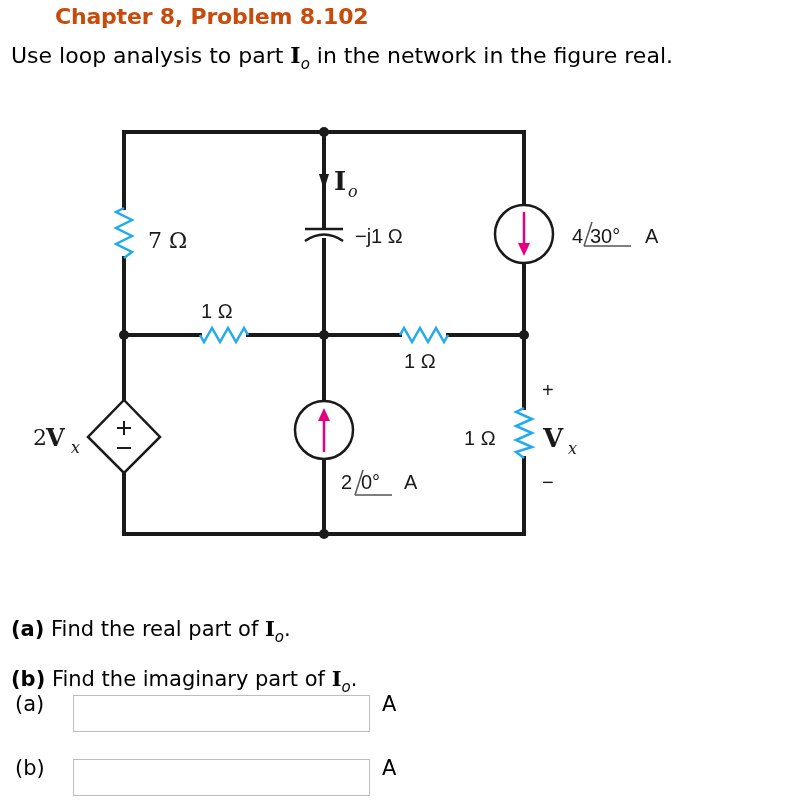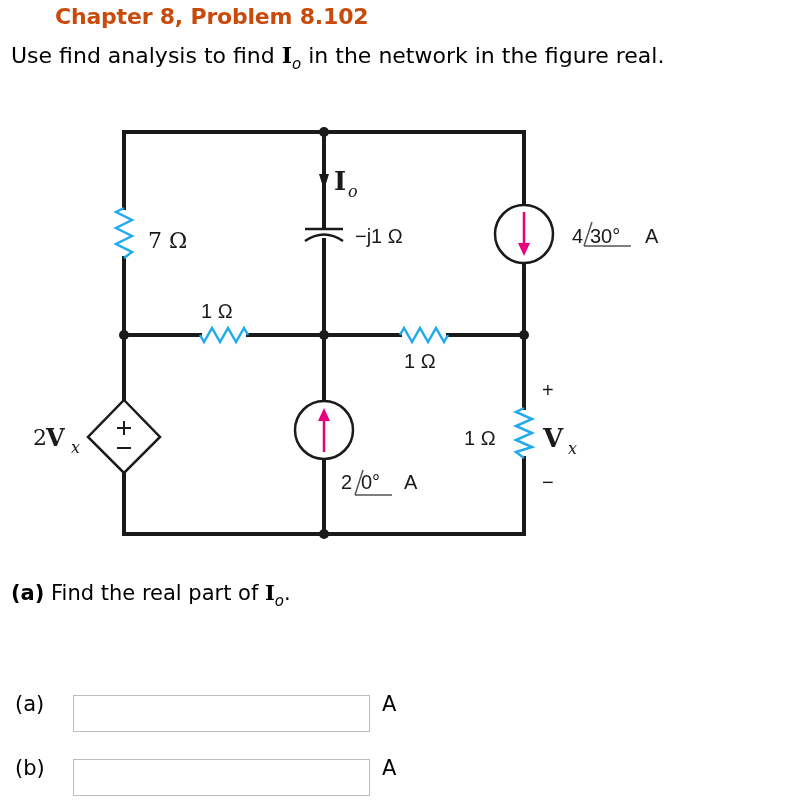--- a/index.html
+++ b/index.html
@@ -28,7 +28,7 @@
 
 <div class="title">Chapter 8, Problem 8.102</div>
 
-<div class="prompt"><span>Use find analysis to find </span><span class="bold-I">I</span><span class="sub-o">o</span><span> in the network in the figure real.</span></div>
+<div class="prompt"><span>Use loop analysis to part </span><span class="bold-I">I</span><span class="sub-o">o</span><span> in the network in the figure real.</span></div>
 
 <svg class="circuit" width="808" height="600" viewBox="0 0 808 600">
   <g stroke="#1a1a1a" stroke-width="4" fill="none" stroke-linecap="square">

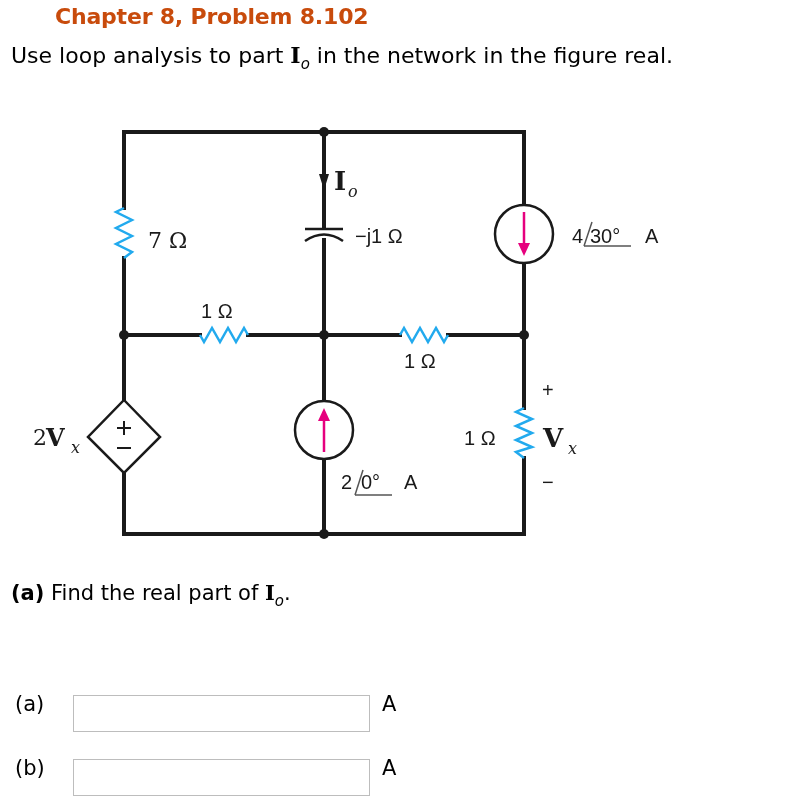--- a/index.html
+++ b/index.html
@@ -15,7 +15,7 @@
   .circ-serif { font-family: "DejaVu Serif", serif; font-size: 22px; fill: #1a1a1a; }
   .circ-bold { font-family: "DejaVu Serif", serif; font-weight: bold; font-size: 26px; fill: #1a1a1a; }
   .circ-sub { font-family: "DejaVu Serif", serif; font-style: italic; font-size: 16px; fill: #1a1a1a; }
-  .questions { position: absolute; left: 11px; top: 580px; font-size: 21px; line-height: 26px; }
+  .questions { position: absolute; left: 11px; top: 605px; font-size: 21px; line-height: 47px; }
   .questions b { font-weight: bold; }
   .ans-label { position: absolute; font-size: 21px; }
   .ans-input { position: absolute; width: 297px; height: 37px; border: 1px solid #bdbdbd;

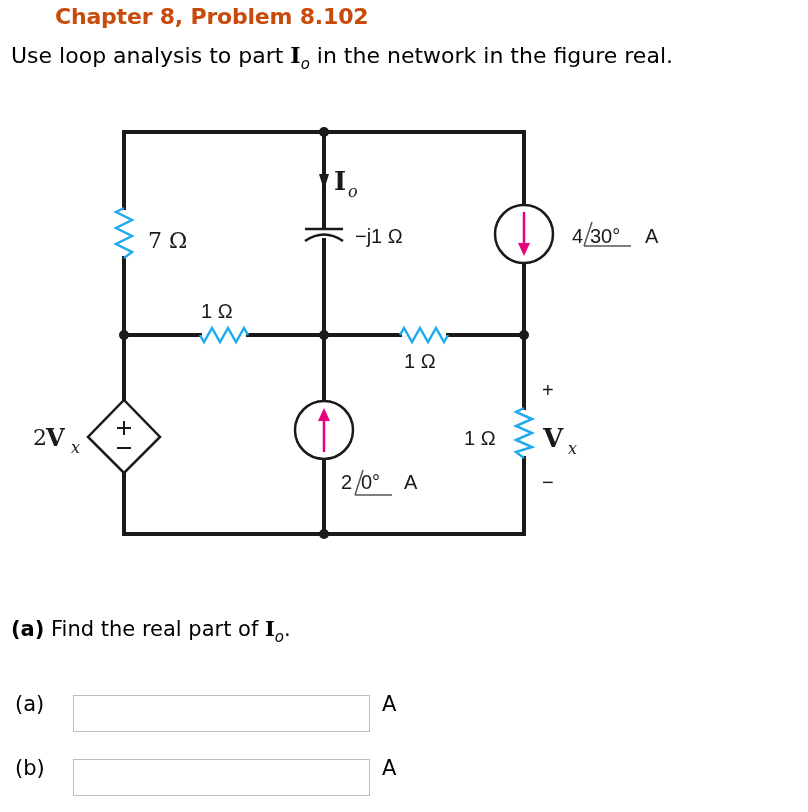--- a/index.html
+++ b/index.html
@@ -132,6 +132,7 @@
 
 <div class="questions">
   <div><b>(a)</b><span> Find the real part of </span><span class="bold-I">I</span><span class="sub-o">o</span><span>.</span></div>
+  <div><b>(b)</b><span> Find the imaginary part of </span><span class="bold-I">I</span><span class="sub-o">o</span><span>.</span></div>
 </div>
 
 <div class="ans-label" style="left:15px; top:692px;">(a)</div>

